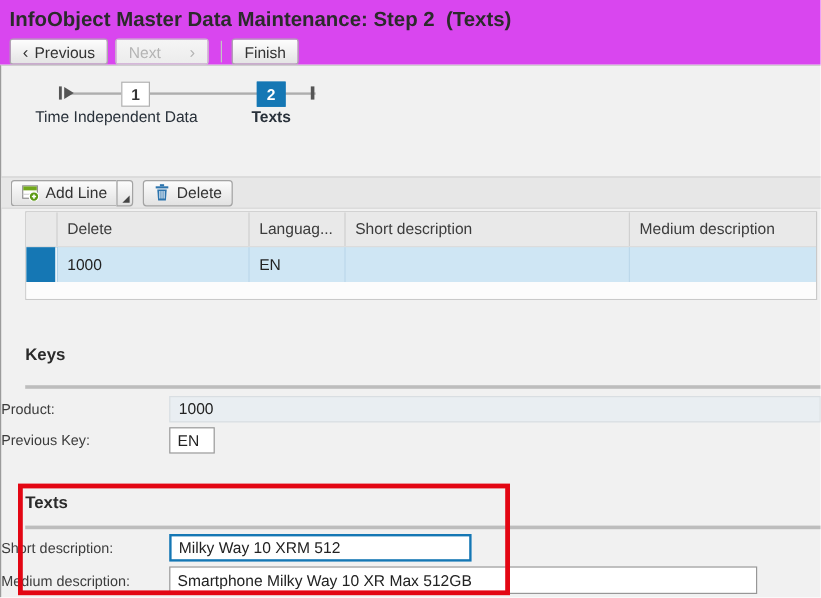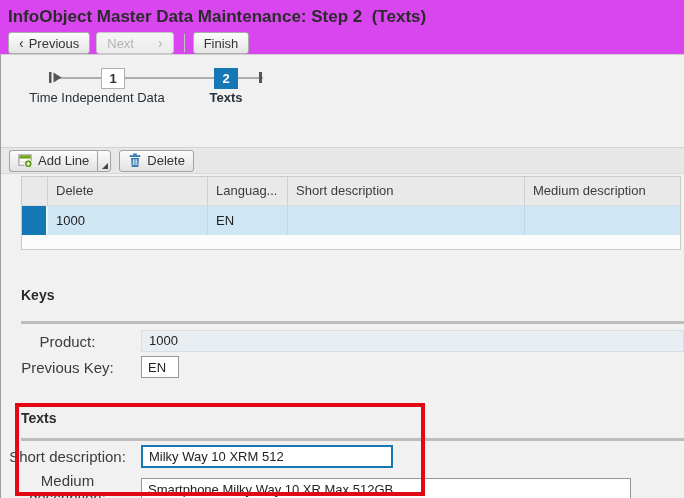--- a/index.html
+++ b/index.html
@@ -91,7 +91,7 @@
   
   .form-row { position: absolute; left: 0; right: 0; display: flex; align-items: center; }
   .form-label {
-    flex: 0 0 133px; text-align: center; font-size: 15px; color: #3c3c3c; padding-right: 0;
+    flex: 0 0 133px; text-align: left; font-size: 12px; color: #3c3c3c; padding-right: 0;
   }
   .form-field-wrap { margin-left: 7px; display: flex; flex: 1; }
   .ro-field {

